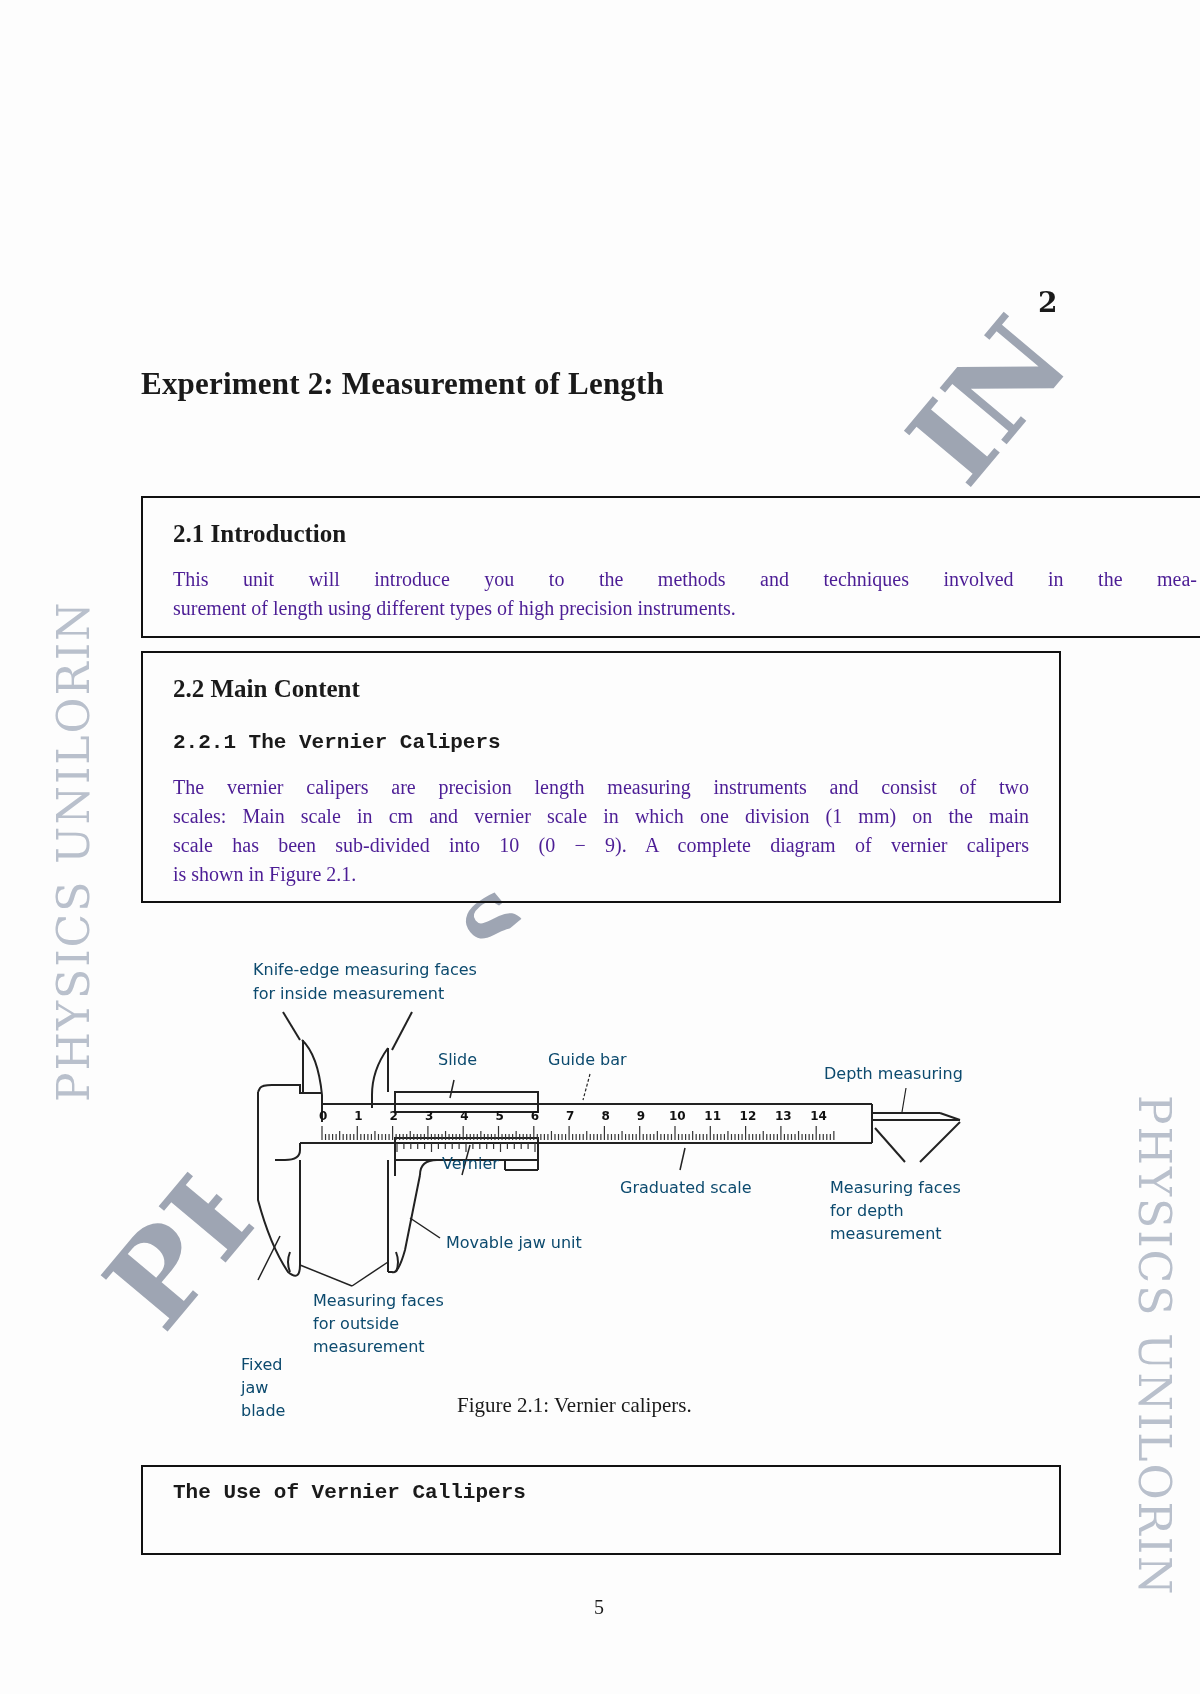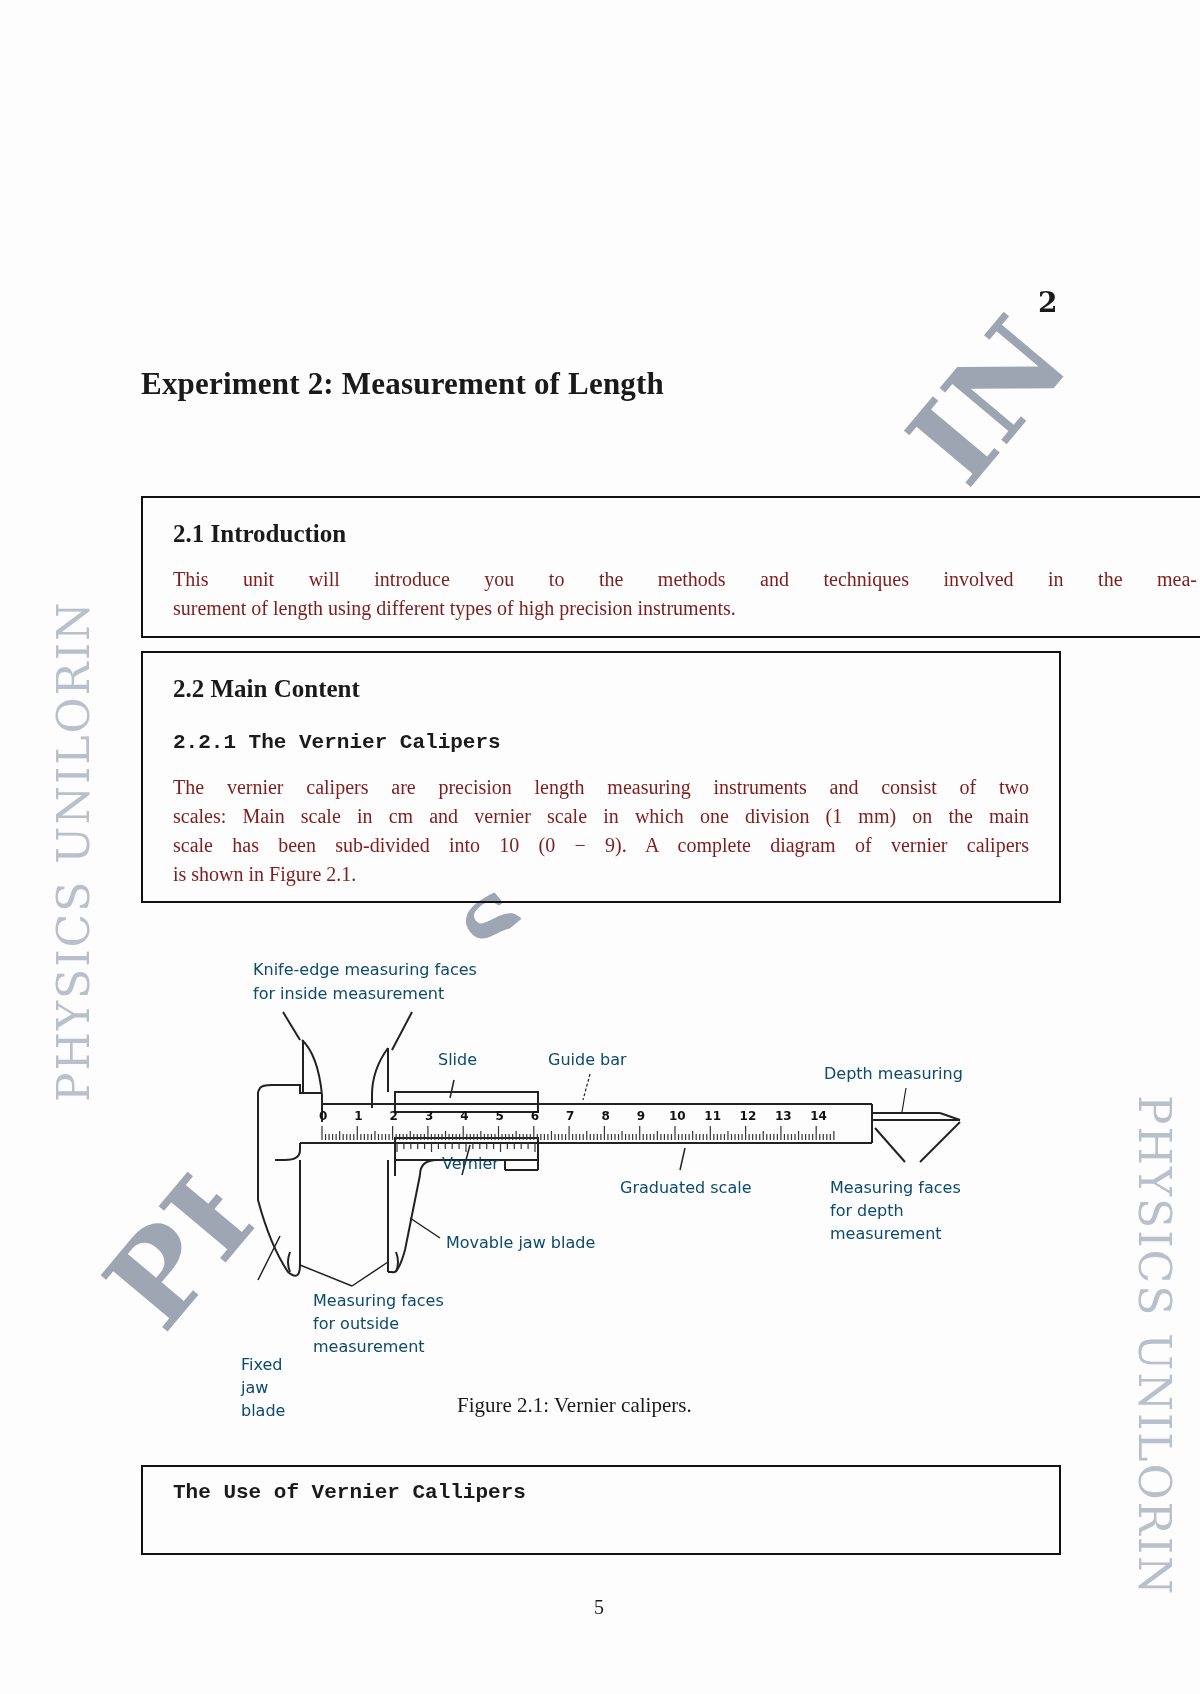--- a/index.html
+++ b/index.html
@@ -21,7 +21,7 @@
   .box3 { left: 141px; top: 1465px; width: 920px; height: 90px; }
   .sec-h { position: absolute; left: 30px; font-weight: bold; font-size: 25px; font-family: "Liberation Serif", serif; }
   .sub-h { position: absolute; left: 30px; font-weight: bold; font-size: 21px; font-family: Liberation Mono, monospace; }
-  .para { position: absolute; left: 30px; right: 30px; font-size: 20px; line-height: 29px; font-family: "Liberation Serif", serif; text-align: justify; color: #7f1d1d; }
+  .para { position: absolute; left: 30px; right: 30px; font-size: 20px; line-height: 29px; font-family: "Liberation Serif", serif; text-align: justify; color: #4c1d95; }
   .para .line { display: block; text-align-last: justify; white-space: nowrap; }
   .para .line.last { text-align-last: left; }
   .fig-caption { left: 457px; top: 1393px; font-size: 21px; font-family: "Liberation Serif", serif; }

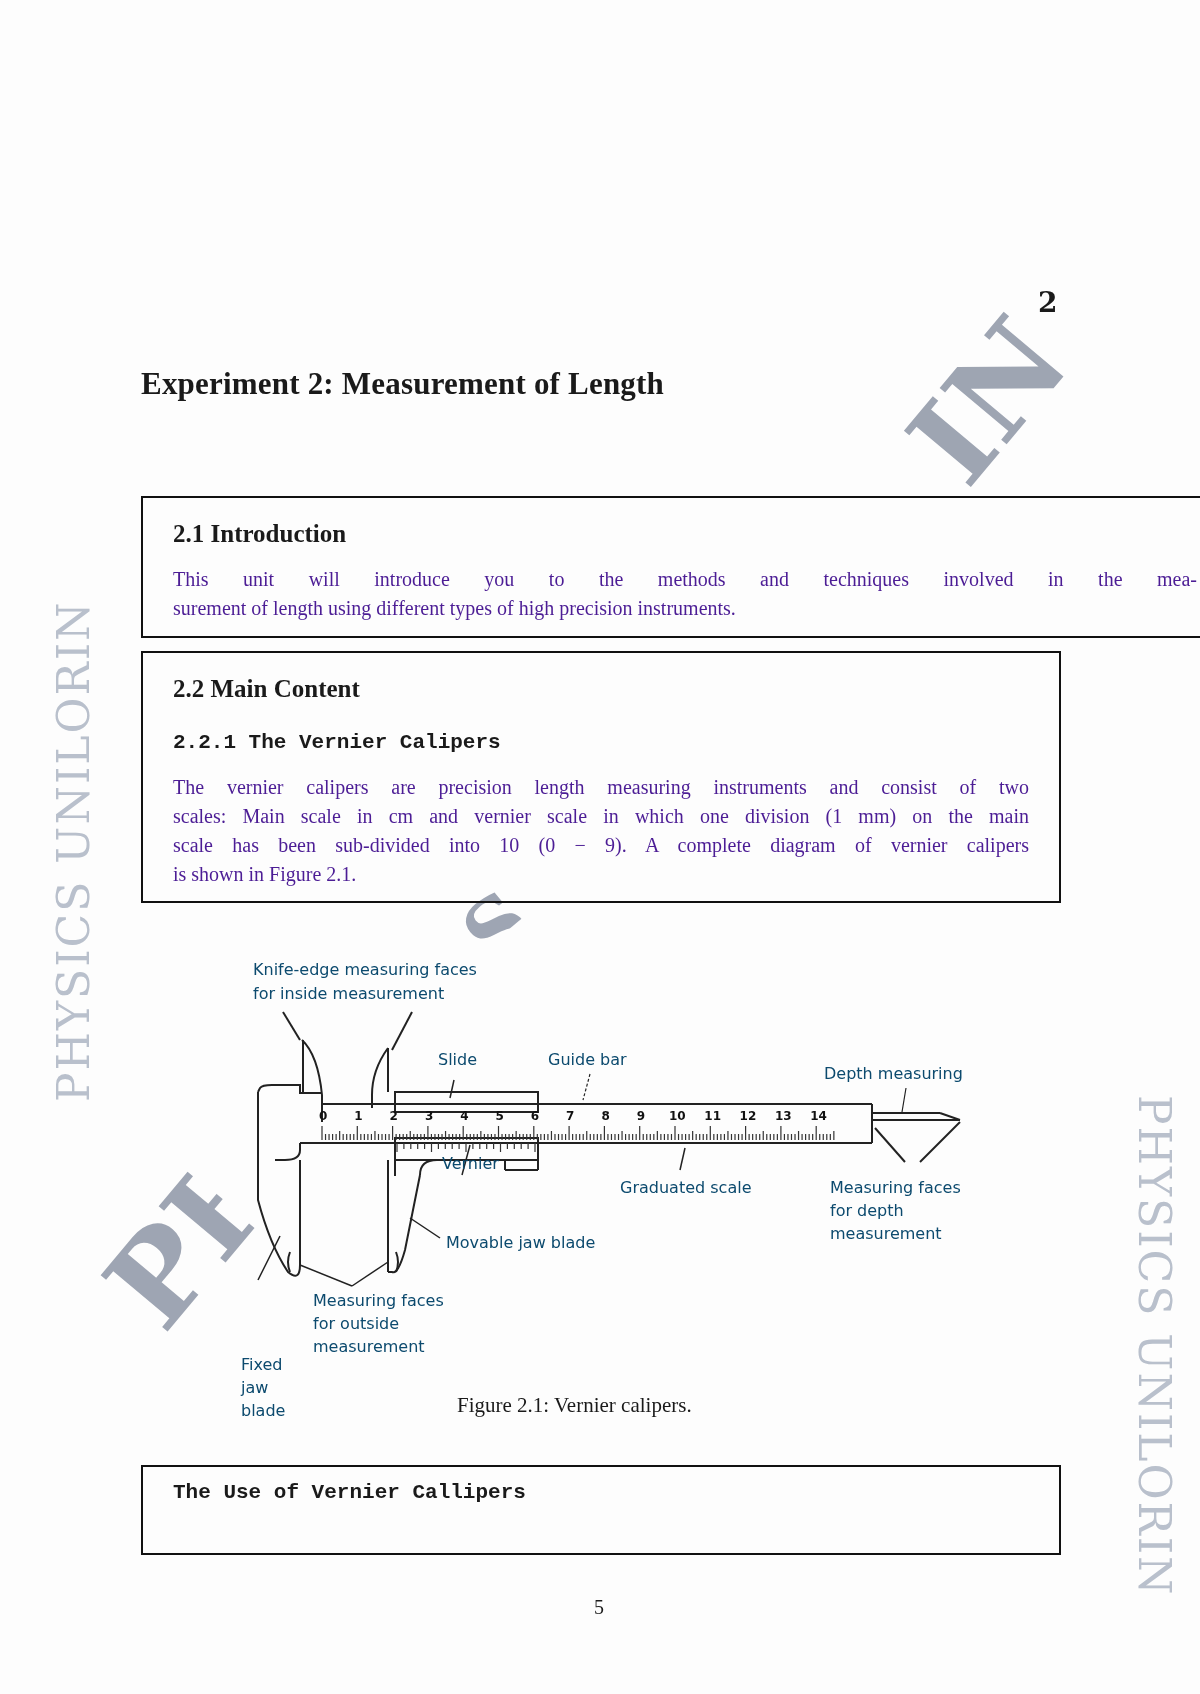--- a/index.html
+++ b/index.html
@@ -335,7 +335,7 @@
     <div>for depth</div>
     <div>measurement</div>
   </div>
-  <div class="fig-label" style="left:446px; top:1231px;">Movable jaw blade</div>
+  <div class="fig-label" style="left:446px; top:1231px;">Movable jaw unit</div>
   <div class="fig-label" style="left:241px; top:1353px; line-height:23px;">
     <div>Fixed</div>
     <div>jaw</div>

